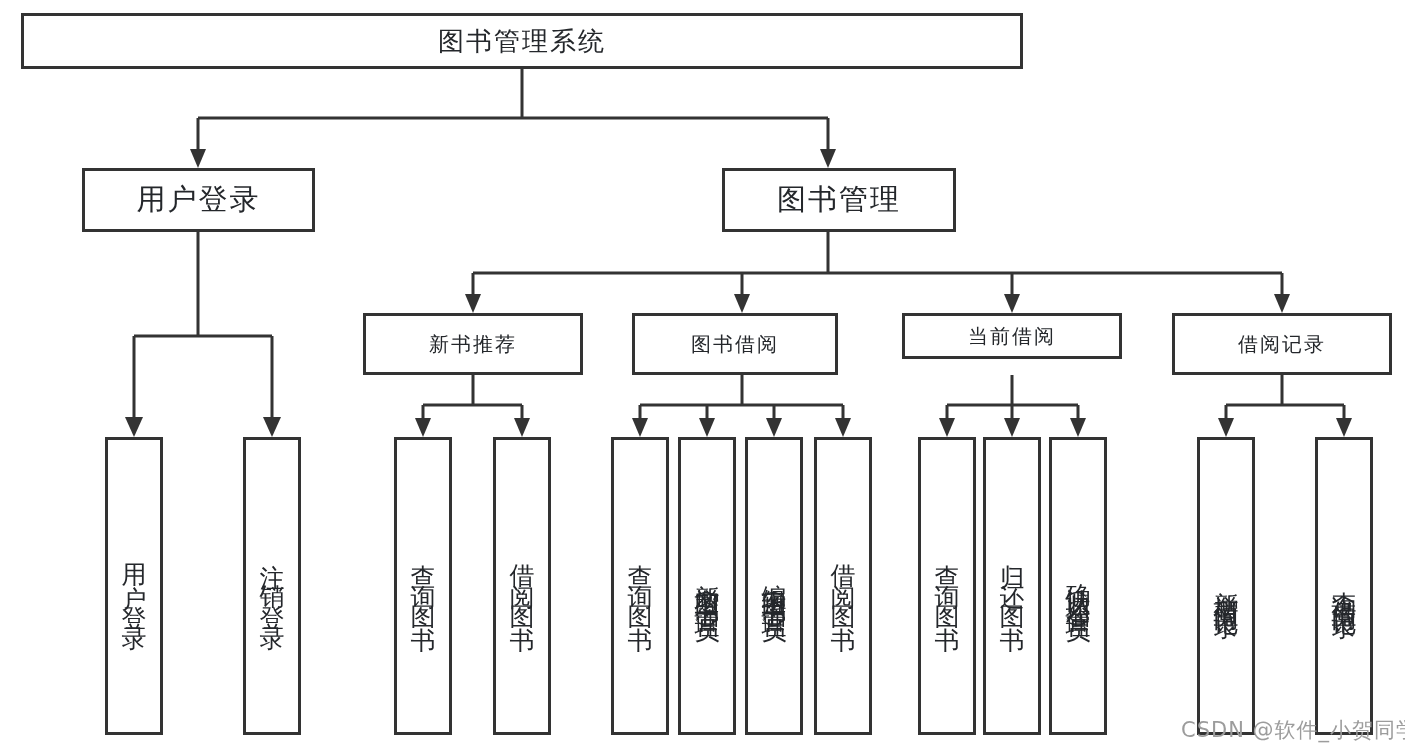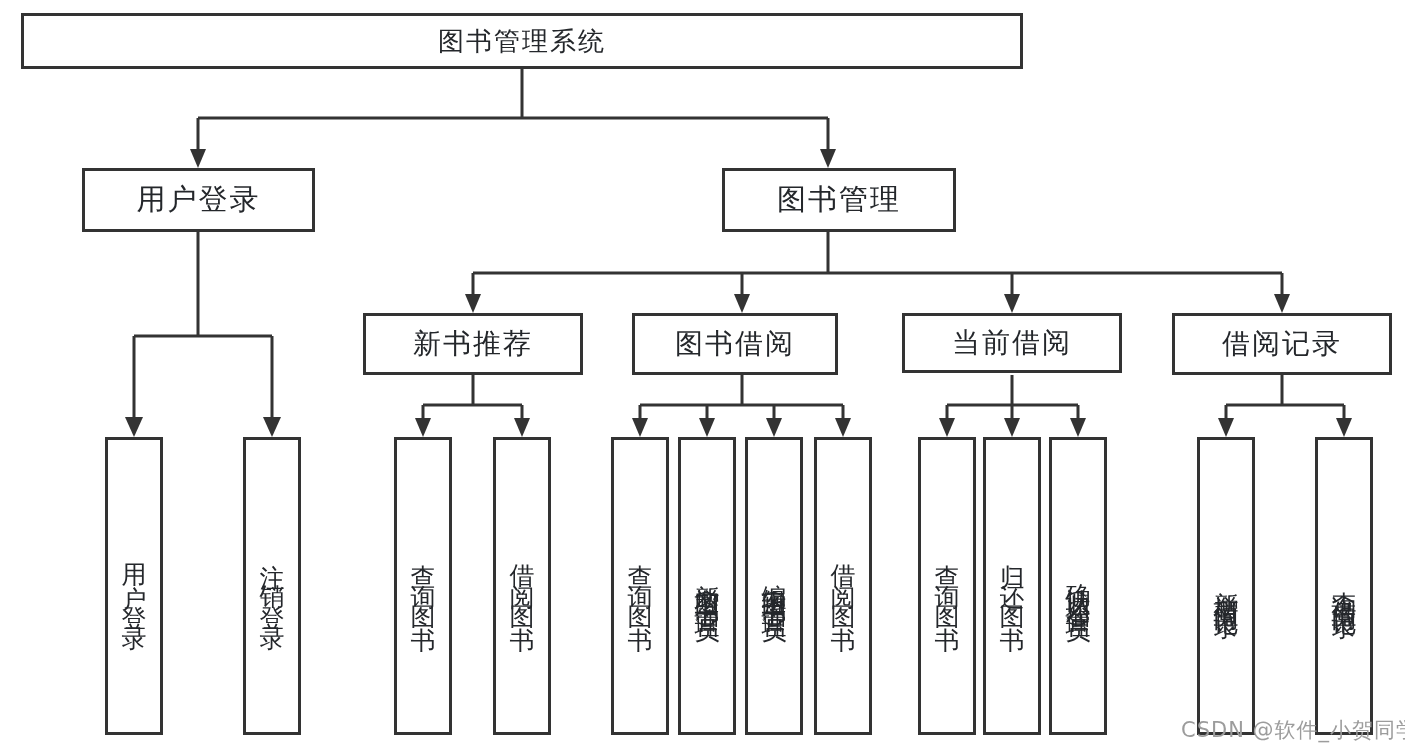--- a/index.html
+++ b/index.html
@@ -37,7 +37,7 @@
   }
   .title-label { font-size: 26px; }
   .l2-label   { font-size: 29px; }
-  .l3-label   { font-size: 28px; }
+  .l3-label   { font-size: 20px; }
   .vtext {
     writing-mode: vertical-rl;
     text-orientation: mixed;

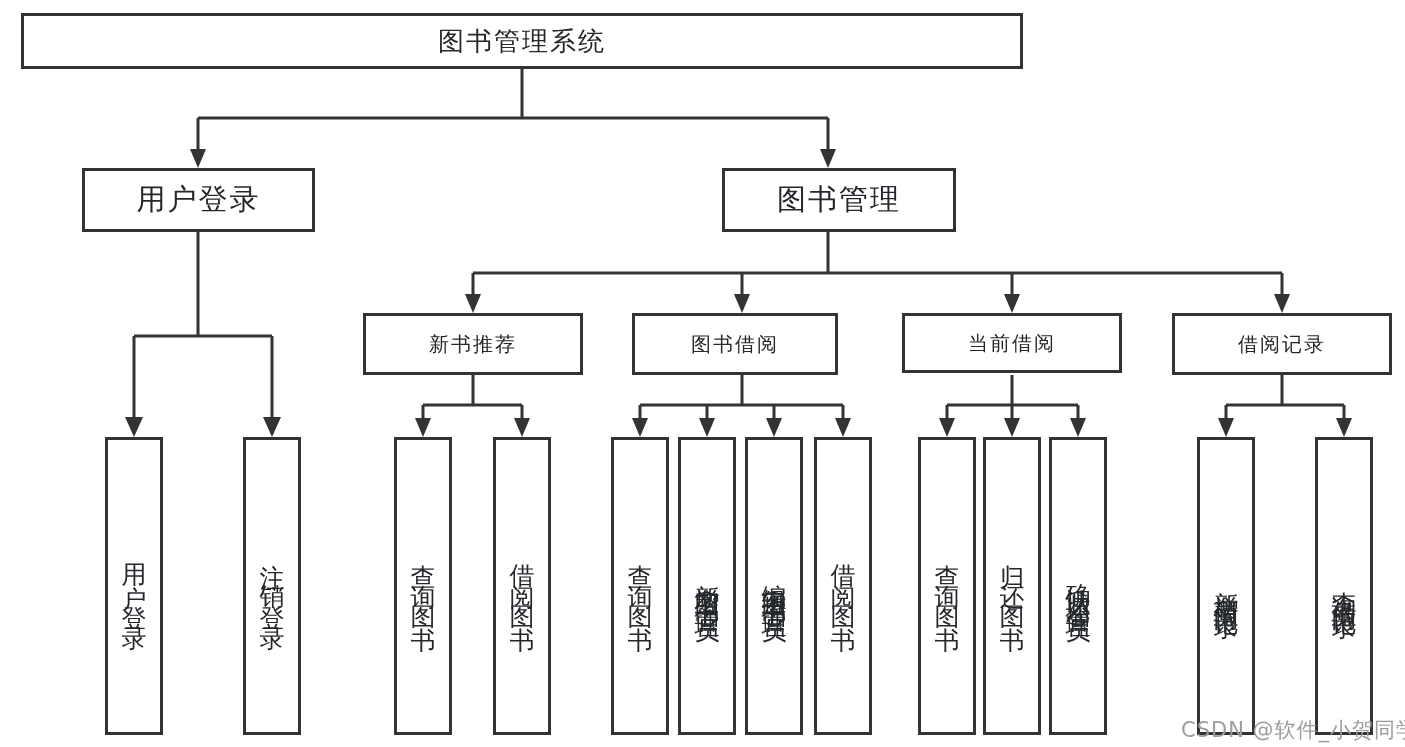--- a/index.html
+++ b/index.html
@@ -113,7 +113,7 @@
   <div class="box" style="left:632px; top:313px; width:206px; height:62px;">
     <span class="hlabel l3-label">图书借阅</span>
   </div>
-  <div class="box" style="left:902px; top:313px; width:220px; height:60px;">
+  <div class="box" style="left:902px; top:313px; width:220px; height:46px;">
     <span class="hlabel l3-label">当前借阅</span>
   </div>
   <div class="box" style="left:1172px; top:313px; width:220px; height:62px;">

